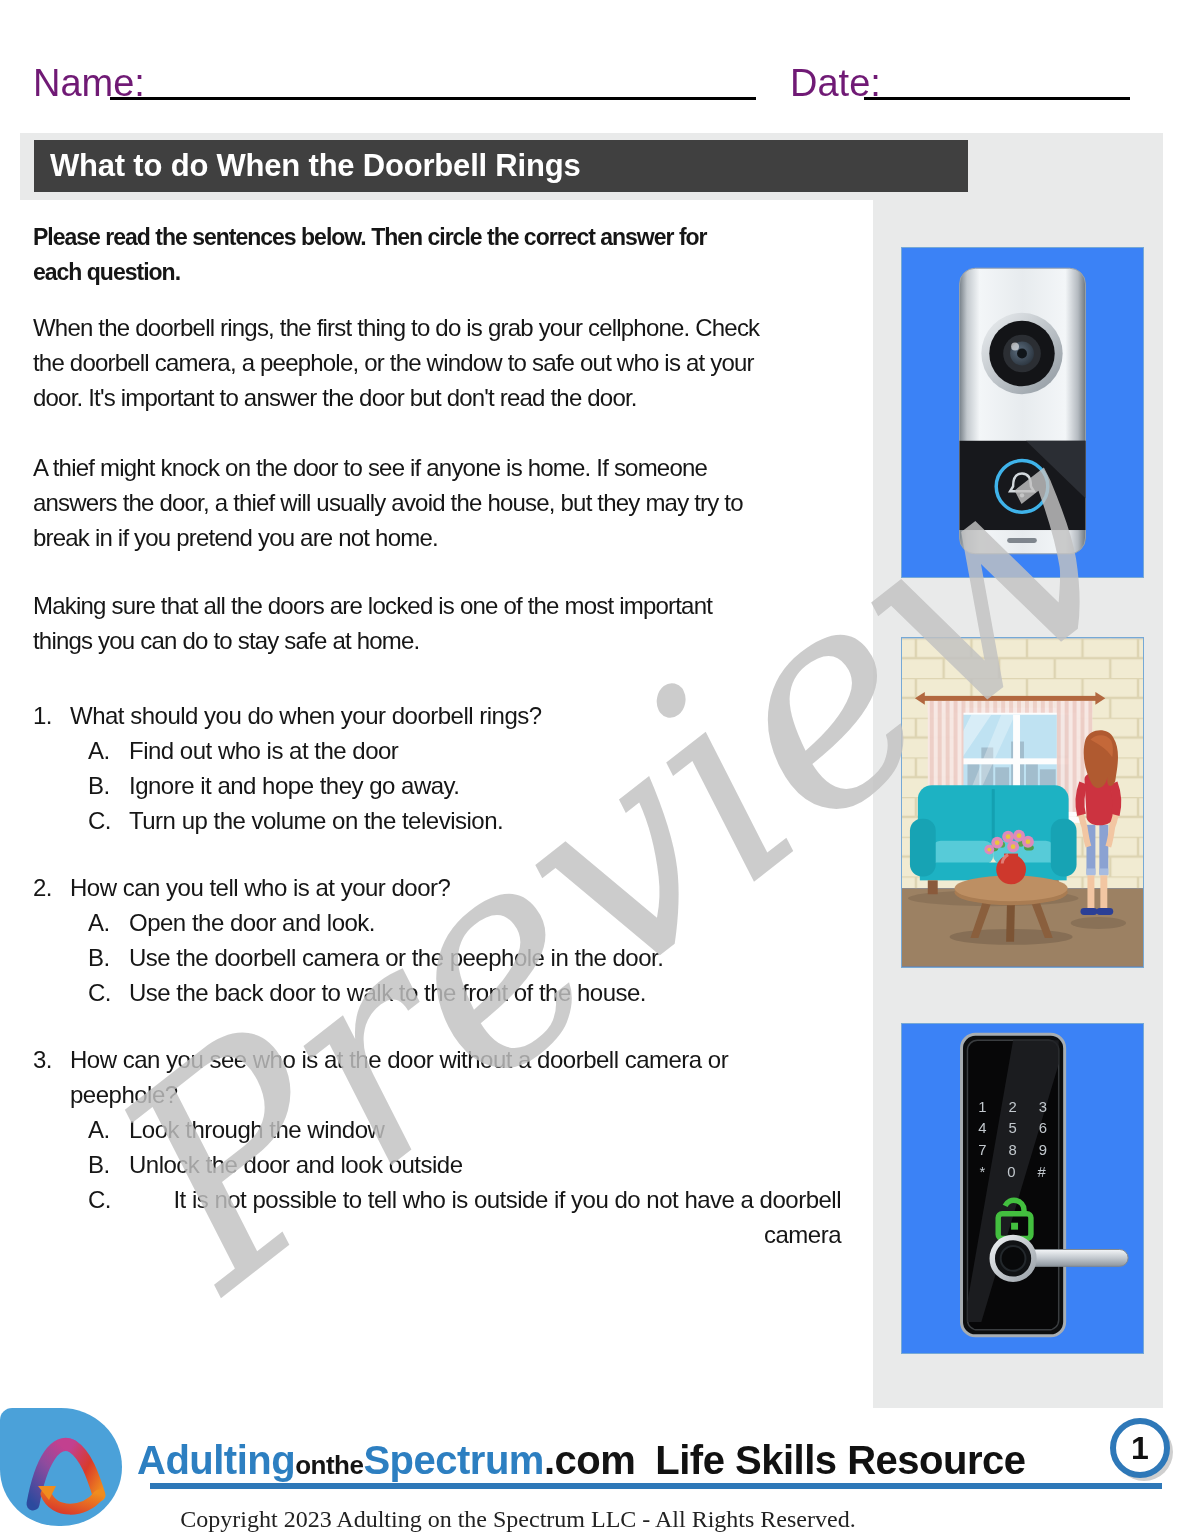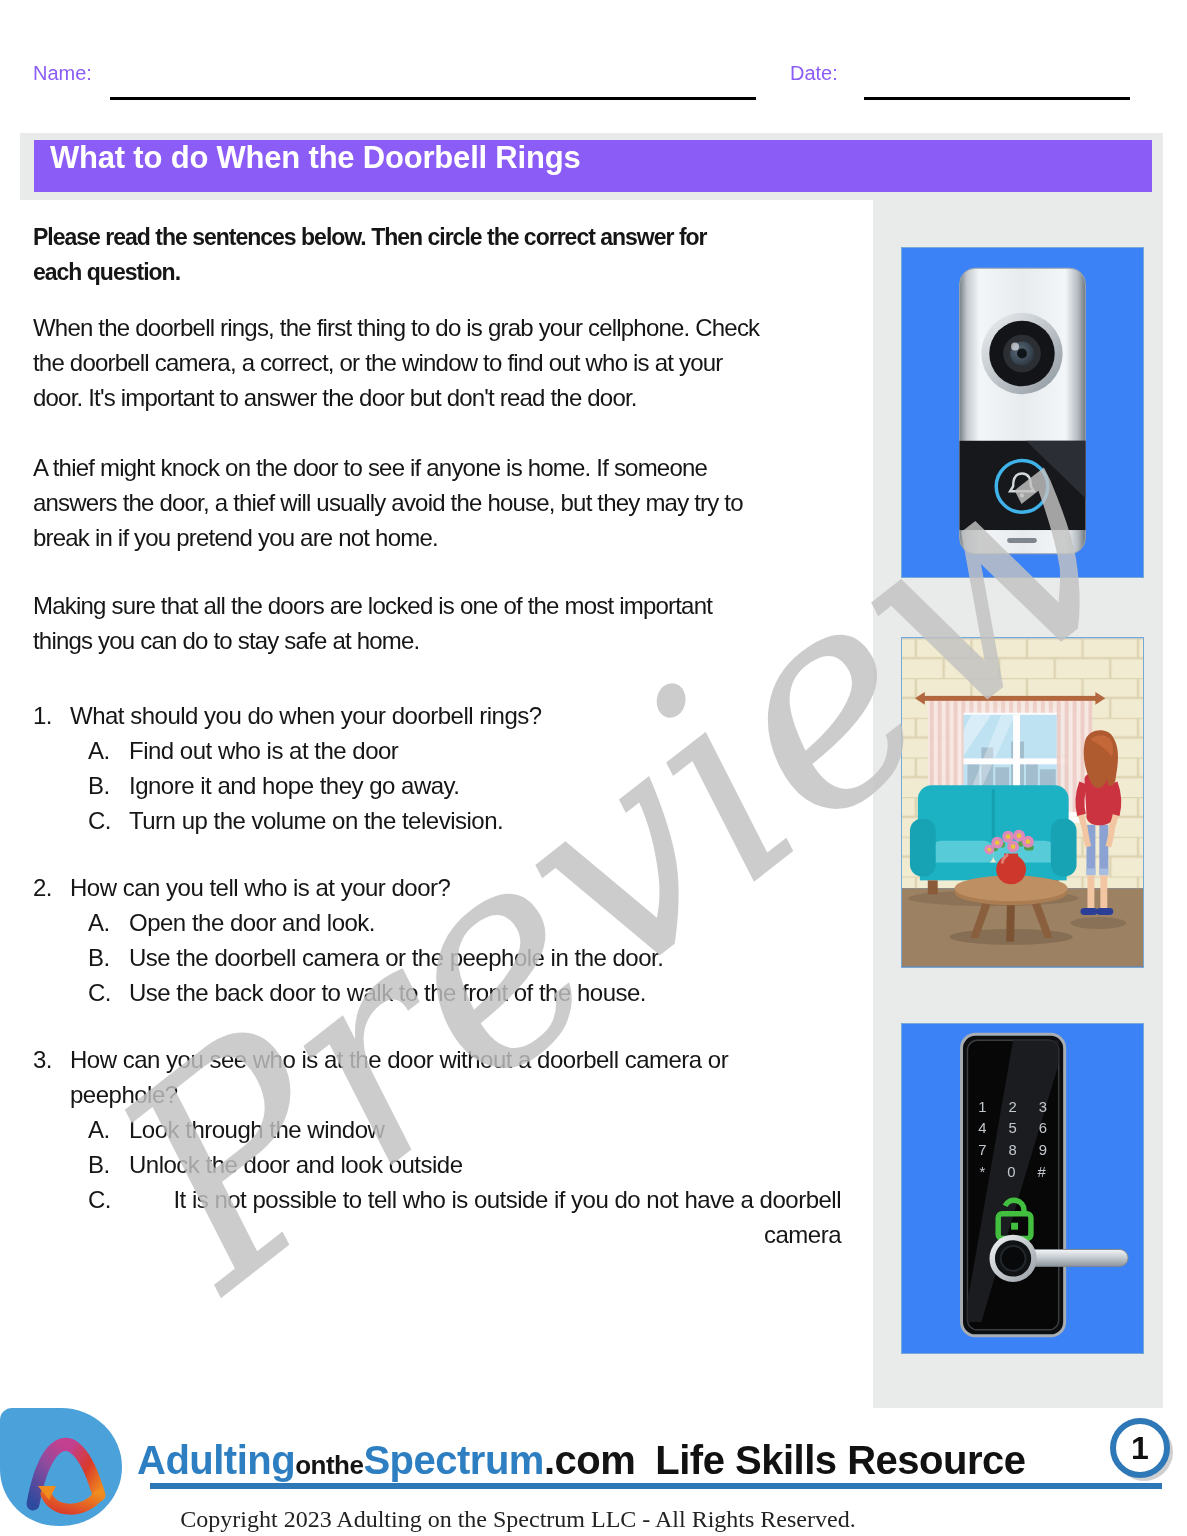--- a/index.html
+++ b/index.html
@@ -7,7 +7,7 @@
   .abs{position:absolute;}
 
   
-  .field-label{font-size:20px;color:#8b5cf6;}
+  .field-label{font-size:38px;color:#701a75;}
   .blank-line{border-bottom:3px solid #000;height:0;}
 
   

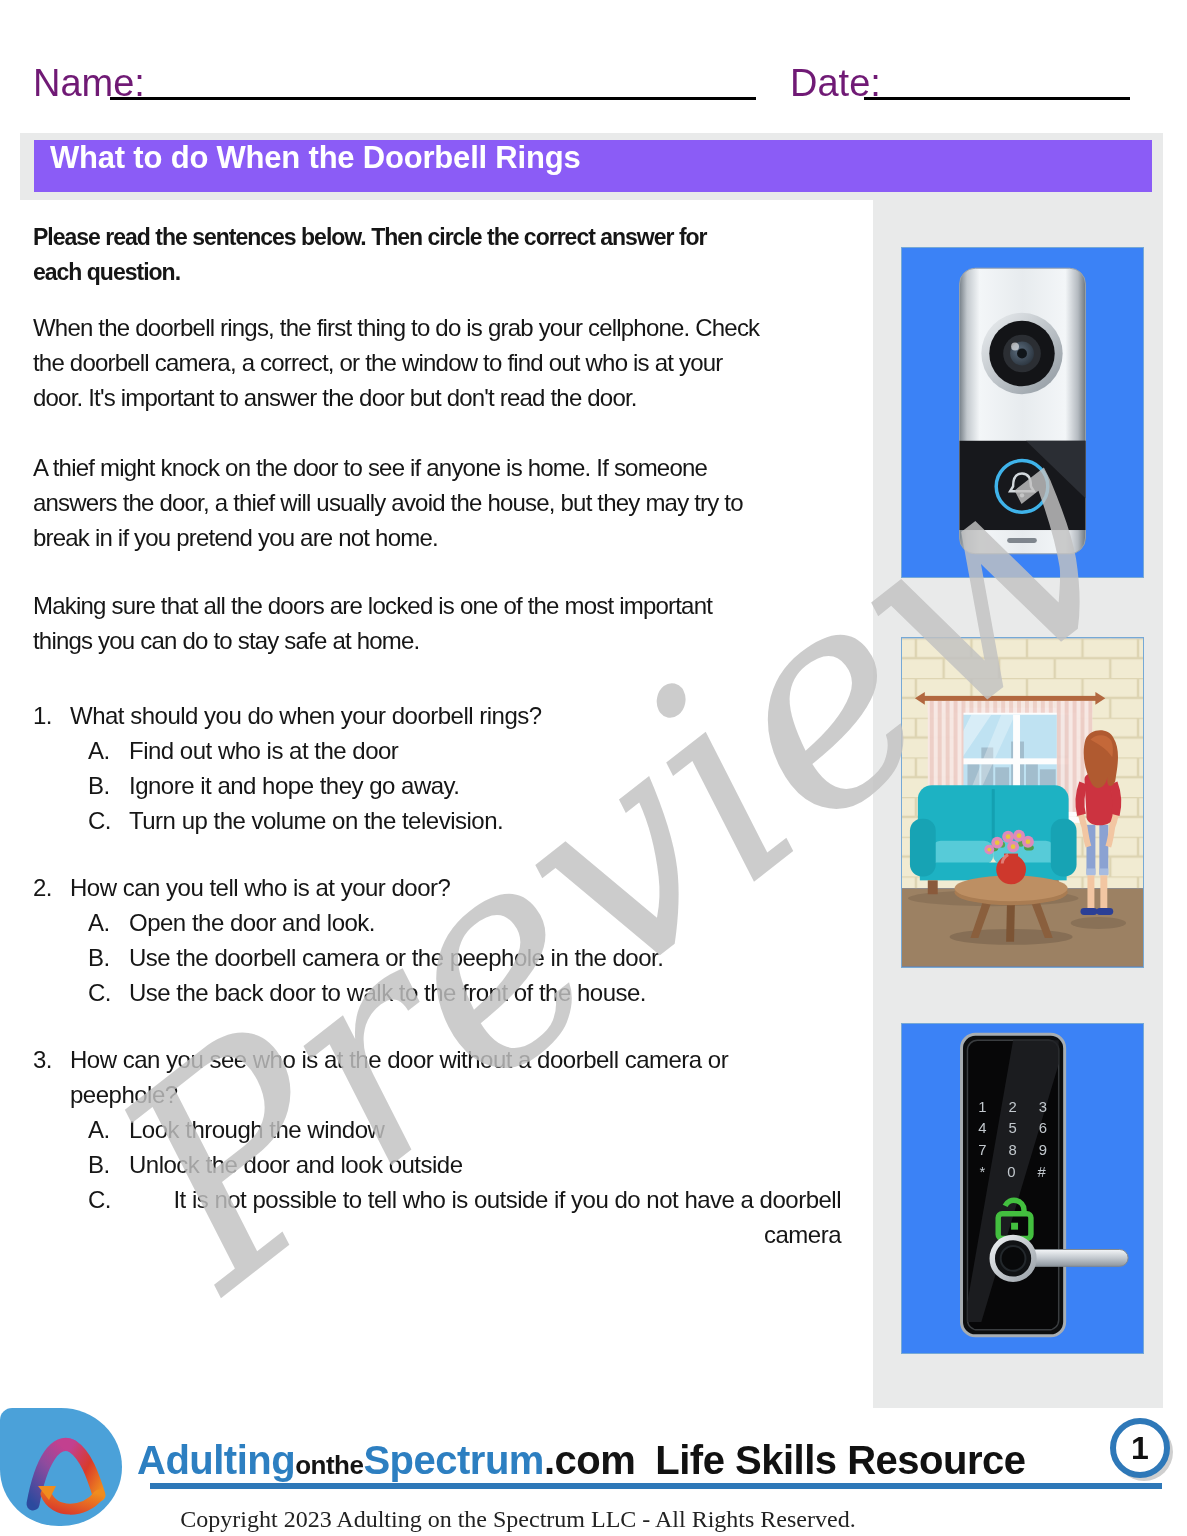--- a/index.html
+++ b/index.html
@@ -12,7 +12,7 @@
 
   
   .title-strip{left:20px;top:133px;width:1143px;height:67px;background:#e9eaea;}
-  .title-banner{left:34px;top:140px;width:1118px;height:52px;background:#8b5cf6;display:flex;align-items:flex-start;}
+  .title-banner{left:34px;top:140px;width:934px;height:52px;background:#404040;display:flex;align-items:center;}
   .title-banner .t{color:#ffffff;font-size:31px;font-weight:700;padding-left:16px;letter-spacing:-0.2px;}
 
   

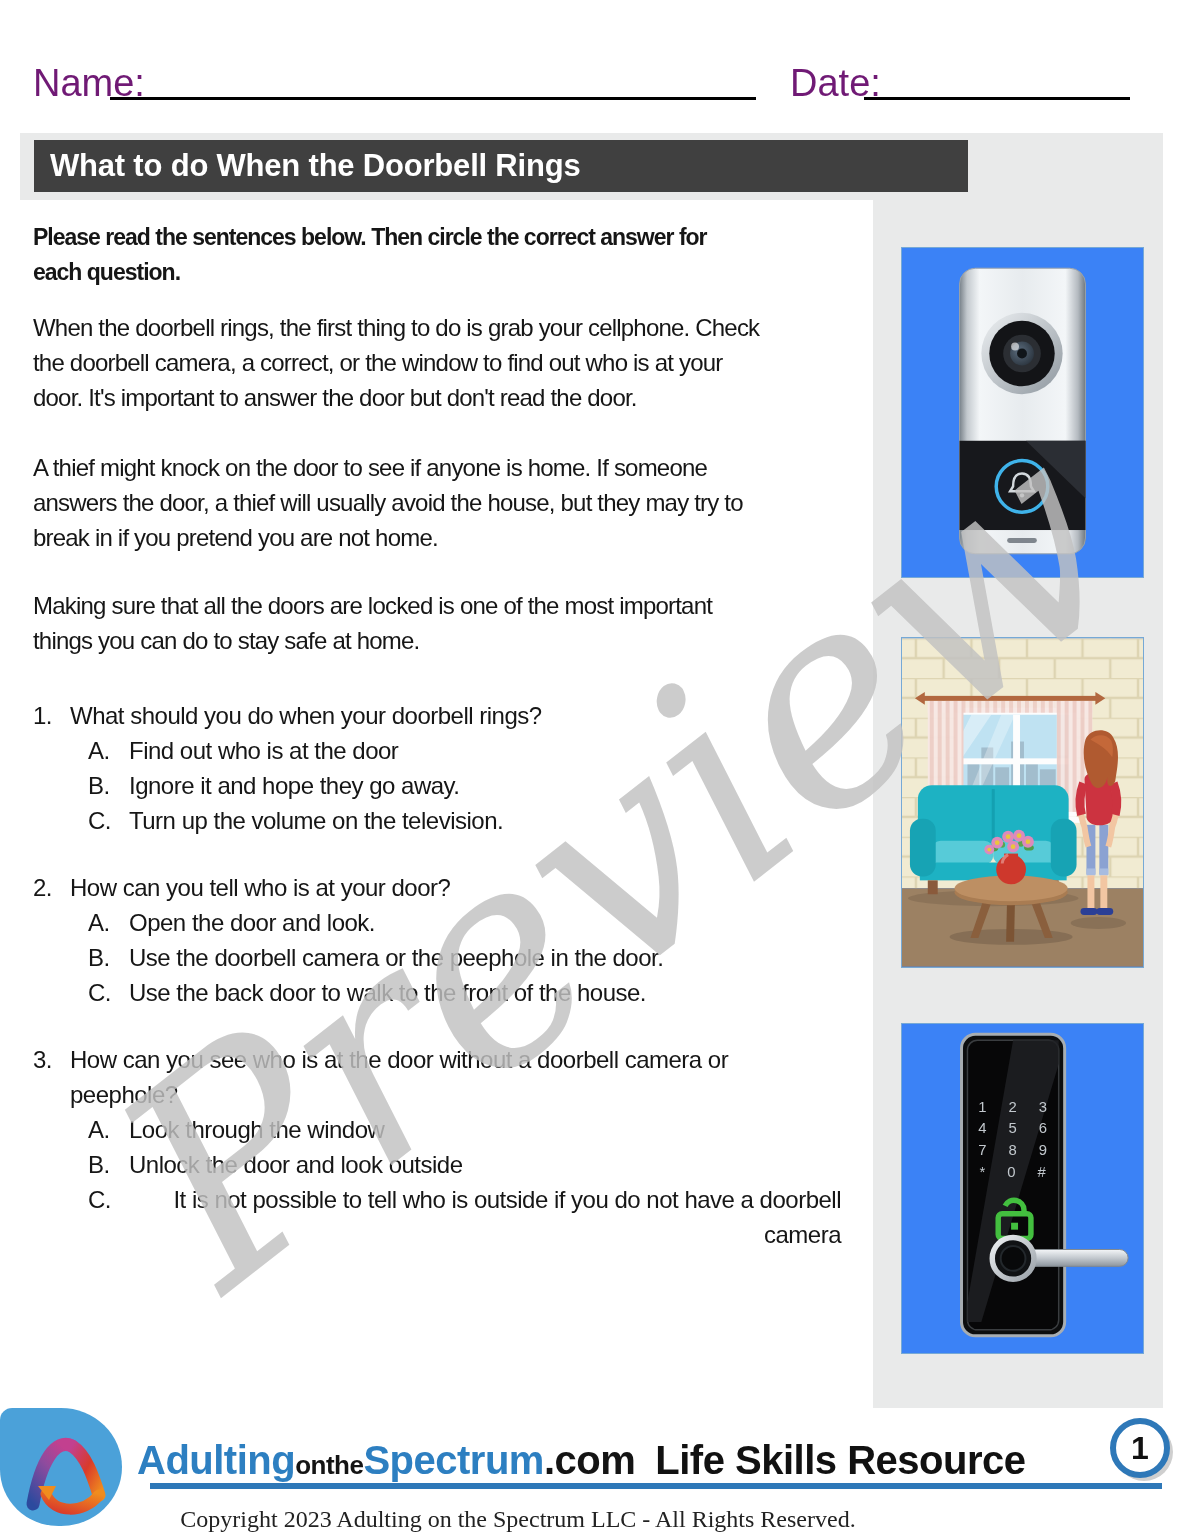--- a/index.html
+++ b/index.html
@@ -249,7 +249,7 @@
 
 <div class="abs col" style="top:310px;">
   <div class="line">When the doorbell rings, the first thing to do is grab your cellphone. Check</div>
-  <div class="line">the doorbell camera, a correct, or the window to find out who is at your</div>
+  <div class="line">the doorbell camera, a peephole, or the window to safe out who is at your</div>
   <div class="line">door. It's important to answer the door but don't read the door.</div>
 </div>
 

